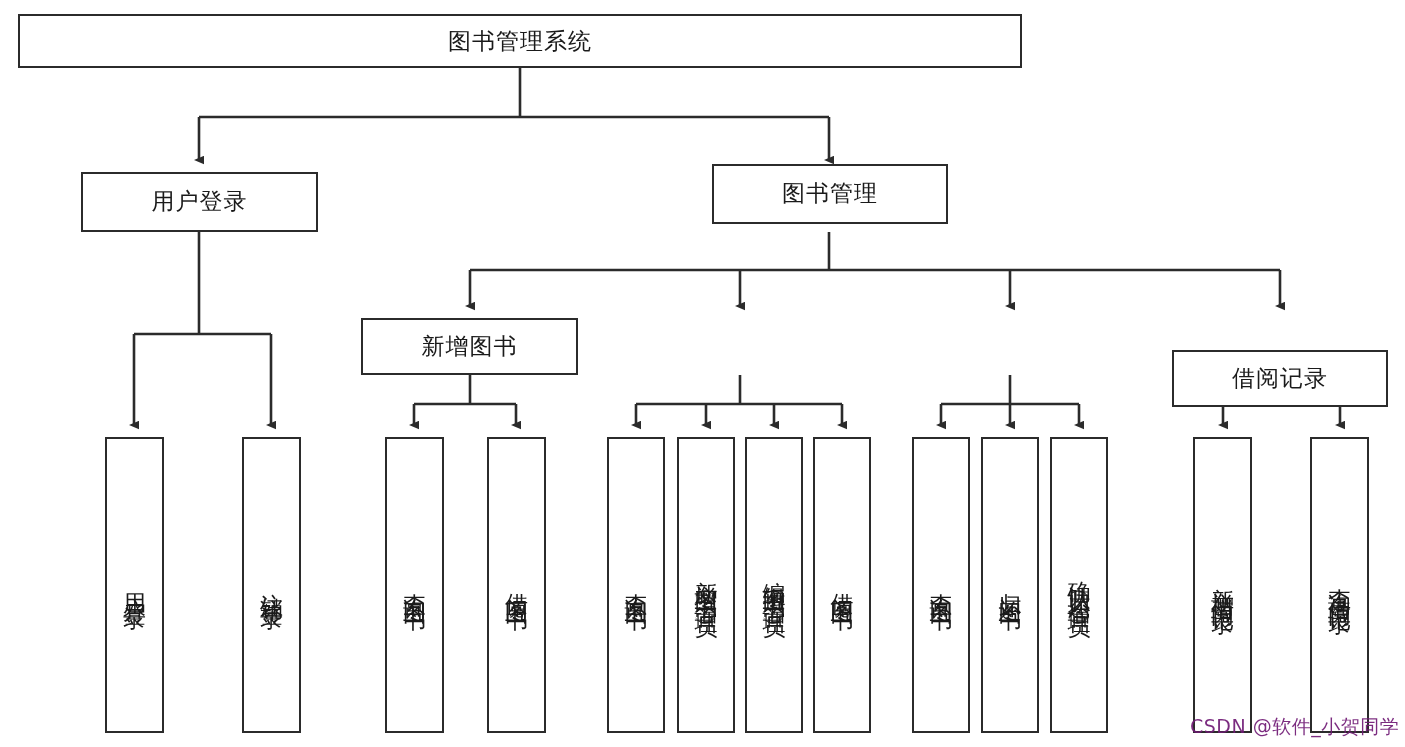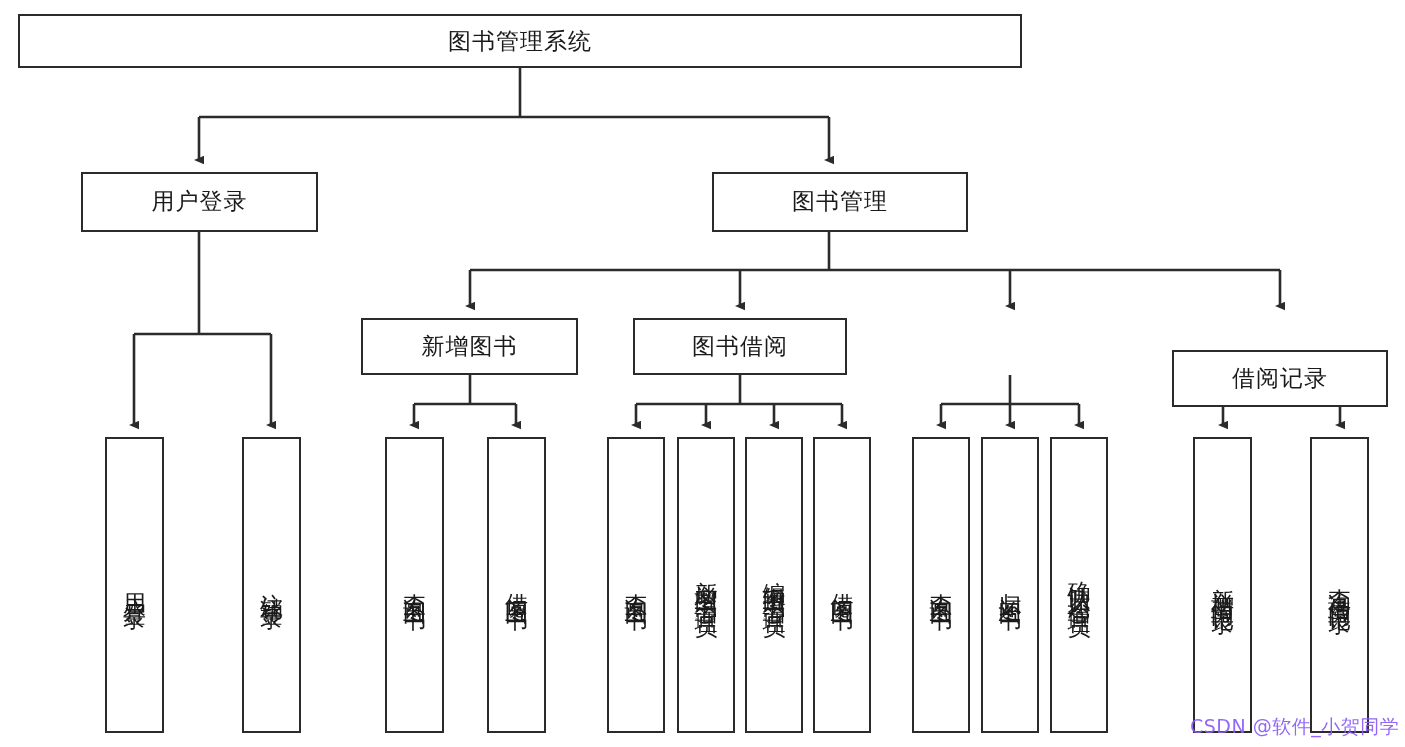--- a/index.html
+++ b/index.html
@@ -131,7 +131,7 @@
   <div class="node node-h" style="left:81px; top:172px; width:237px; height:60px;">
     <span>用户登录</span>
   </div>
-  <div class="node node-h" style="left:712px; top:172px; width:256px; height:60px;">
+  <div class="node node-h" style="left:712px; top:164px; width:236px; height:60px;">
     <span>图书管理</span>
   </div>
 

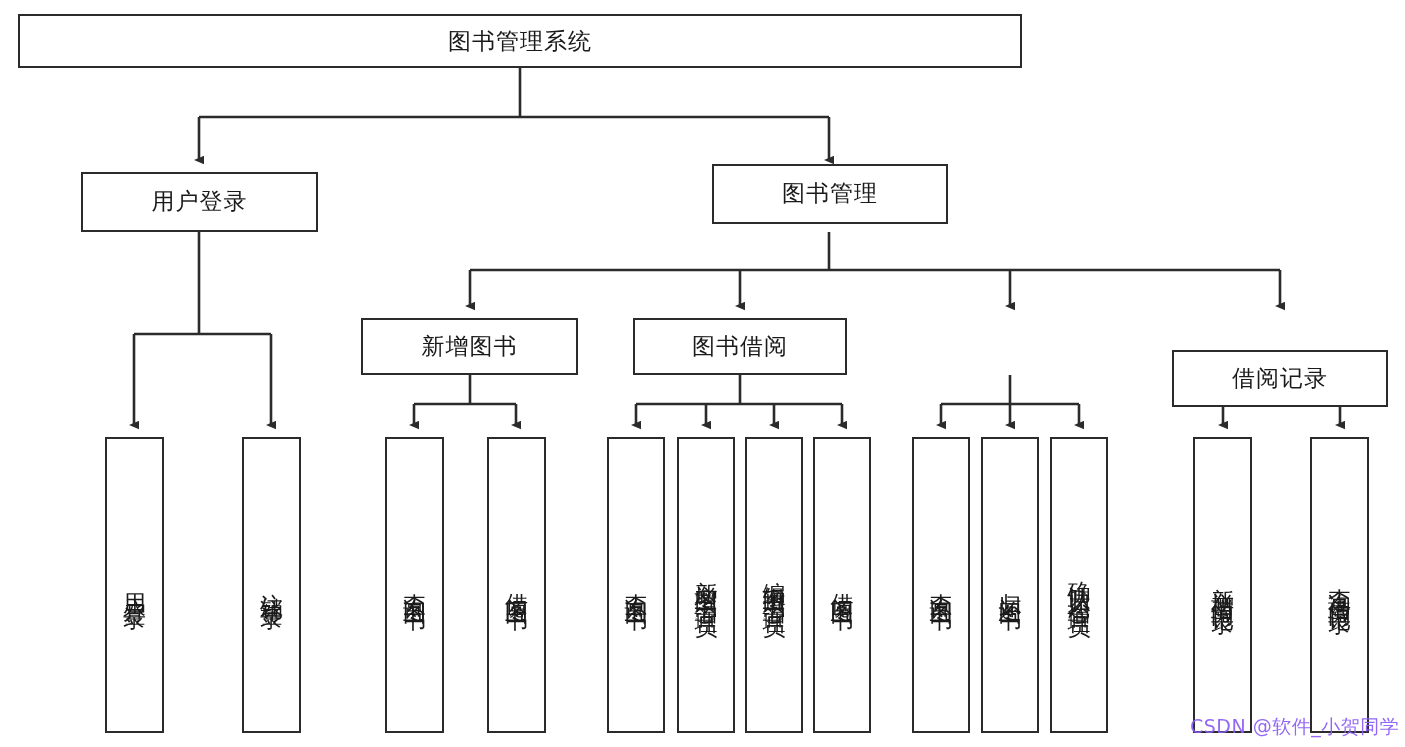--- a/index.html
+++ b/index.html
@@ -138,9 +138,6 @@
   <div class="node node-h" style="left:361px; top:318px; width:217px; height:57px;">
     <span>新增图书</span>
   </div>
-  <div class="node node-h" style="left:633px; top:318px; width:214px; height:57px;">
-    <span>图书借阅</span>
-  </div>
   <div class="node node-h" style="left:1172px; top:318px; width:216px; height:57px;margin-top:32px;">
     <span>借阅记录</span>
   </div>

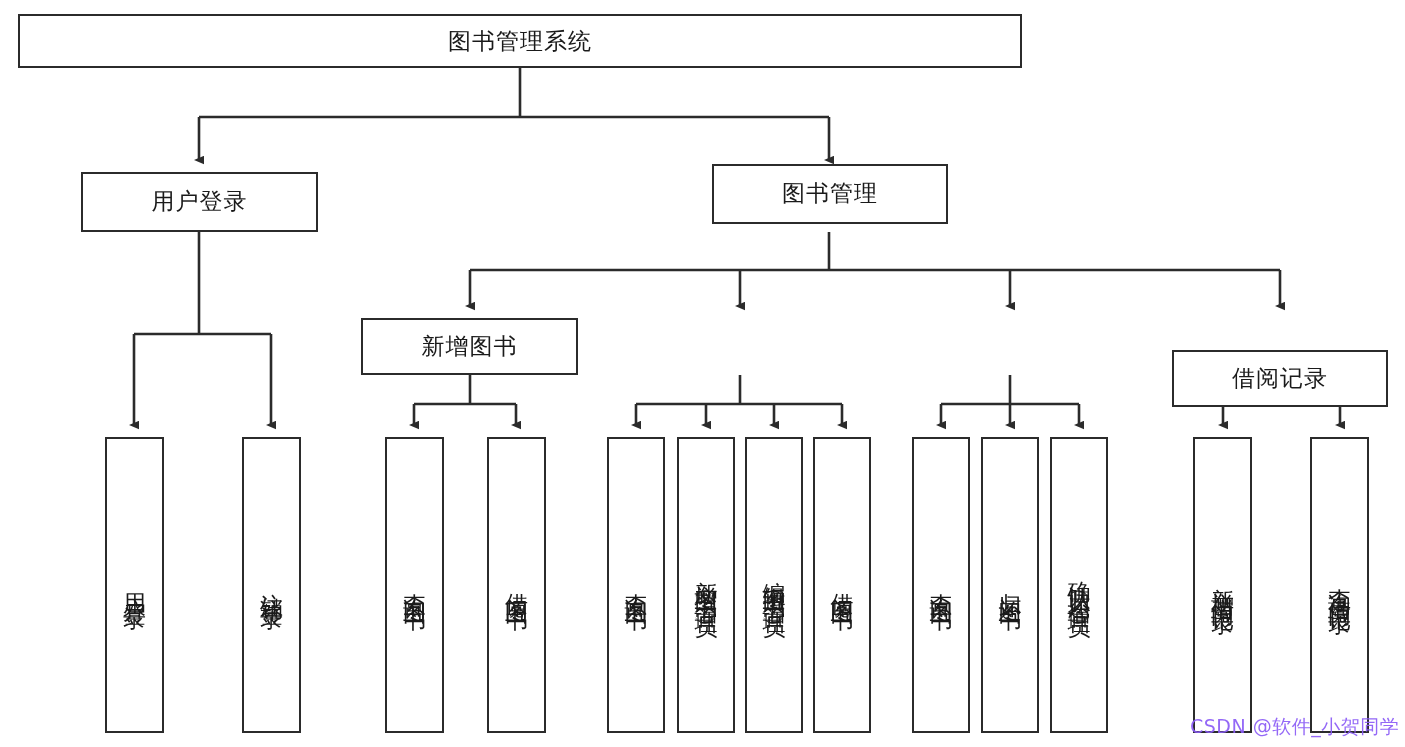--- a/index.html
+++ b/index.html
@@ -62,7 +62,7 @@
   }
   .watermark {
     position: absolute;
-    color: #8b5cf6;
+    color: #701a75;
     font-size: 19px;
     letter-spacing: 0.5px;
     white-space: nowrap;

